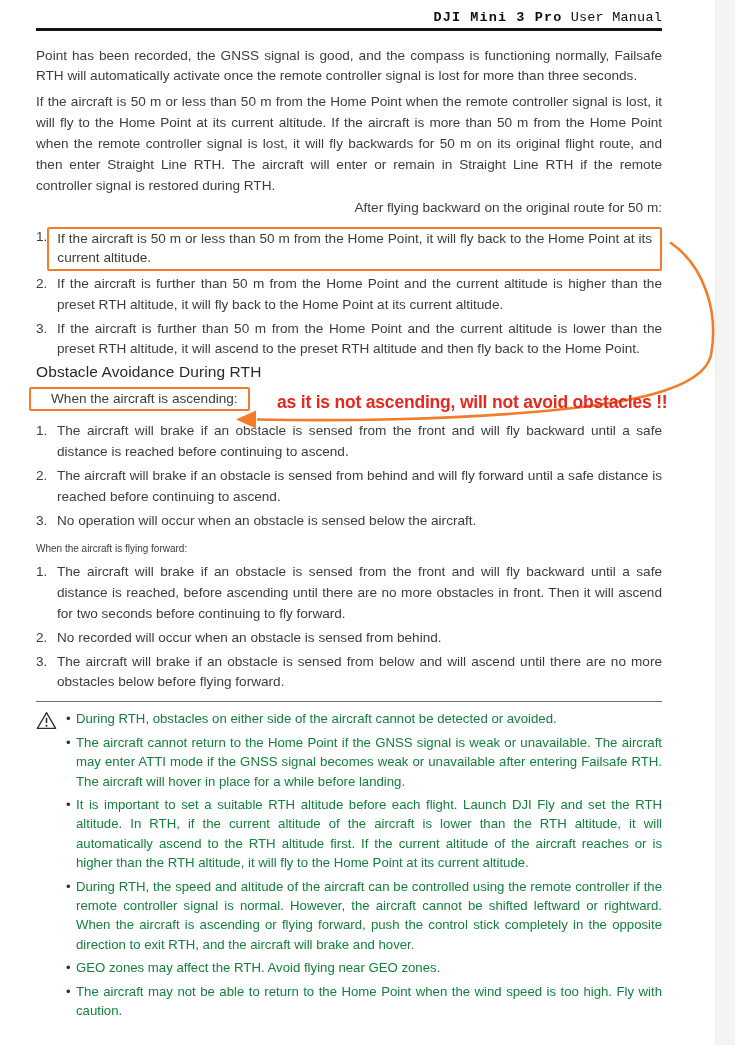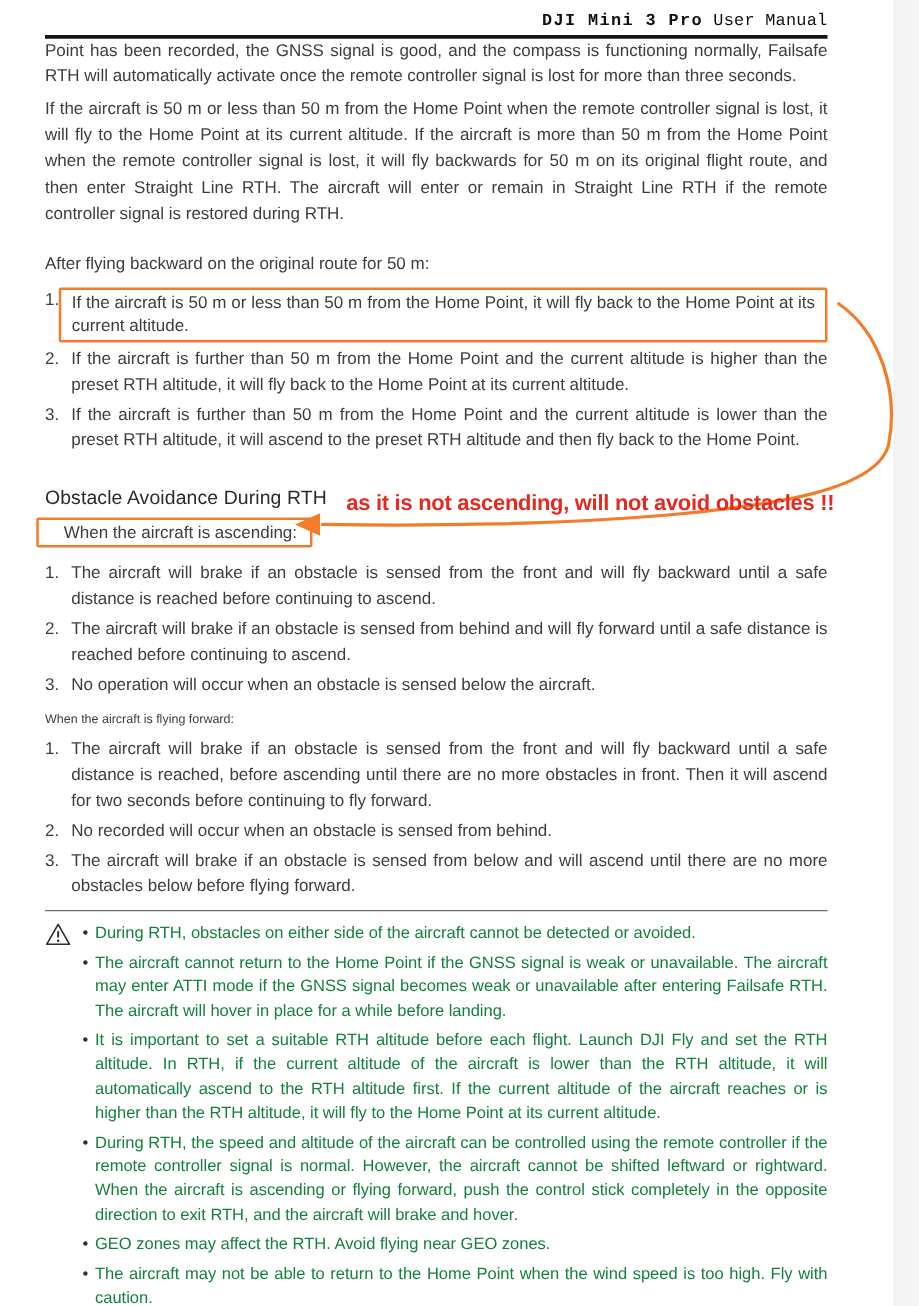--- a/index.html
+++ b/index.html
@@ -16,7 +16,7 @@
   .hdr-rule{margin-top:3px;height:2.5px;background:#141414;}
   
   .para{font-size:13.6px;line-height:20.9px;text-align:justify;margin:0;}
-  .p1{}
+  .p1{margin-top:15px;}
   .p2{margin-top:5px;}
   .p3{margin-top:19px;text-align:left;}
   .olist{margin-top:8px;}

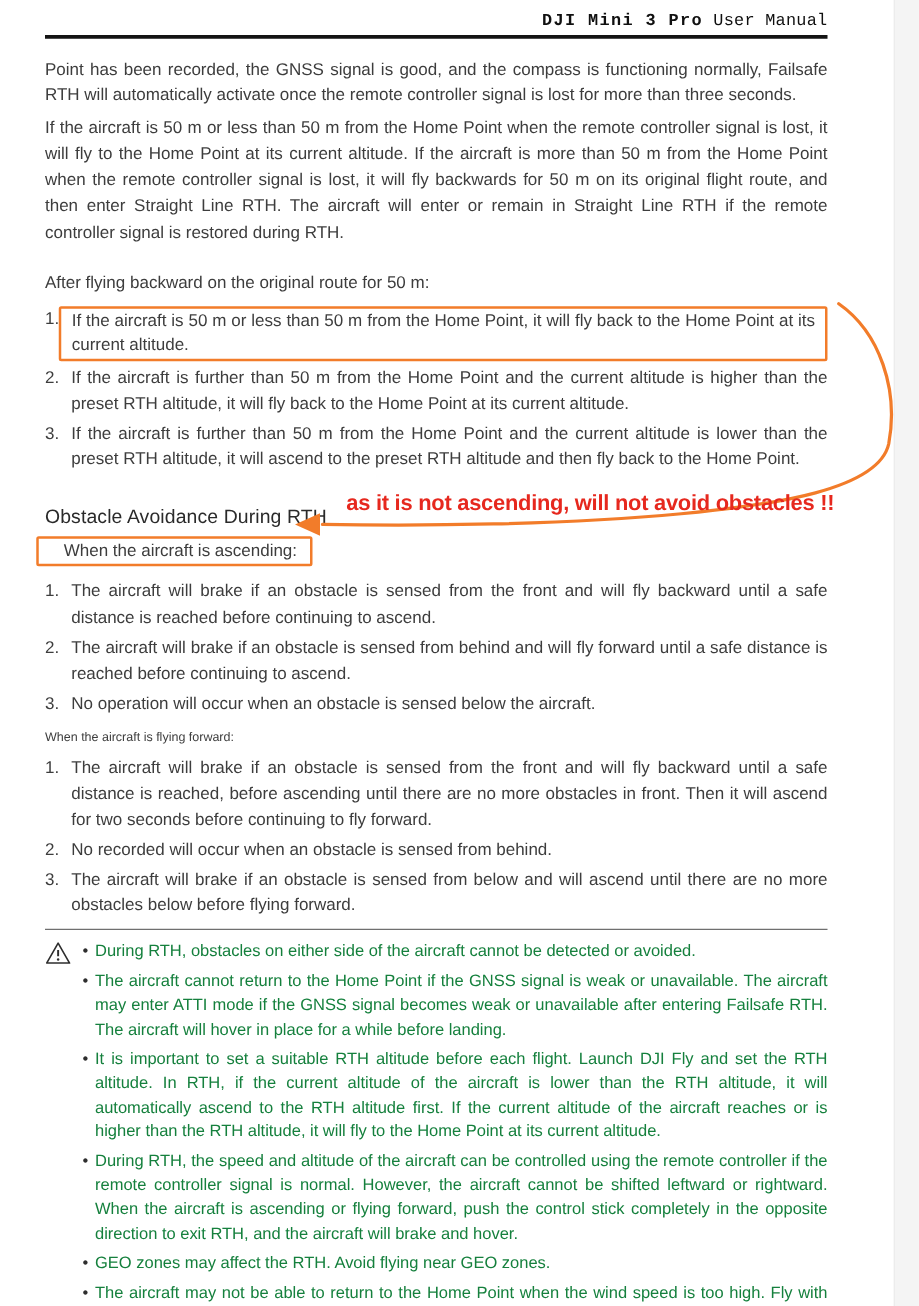--- a/index.html
+++ b/index.html
@@ -18,7 +18,7 @@
   .para{font-size:13.6px;line-height:20.9px;text-align:justify;margin:0;}
   .p1{margin-top:15px;}
   .p2{margin-top:5px;}
-  .p3{margin-top:19px;text-align:left;}
+  .p3{margin-top:1px;text-align:right;}
   .olist{margin-top:8px;}
   .li-row{display:flex;align-items:flex-start;margin-top:3px;}
   .li-num{flex:0 0 21px;font-size:13.6px;line-height:20.9px;}

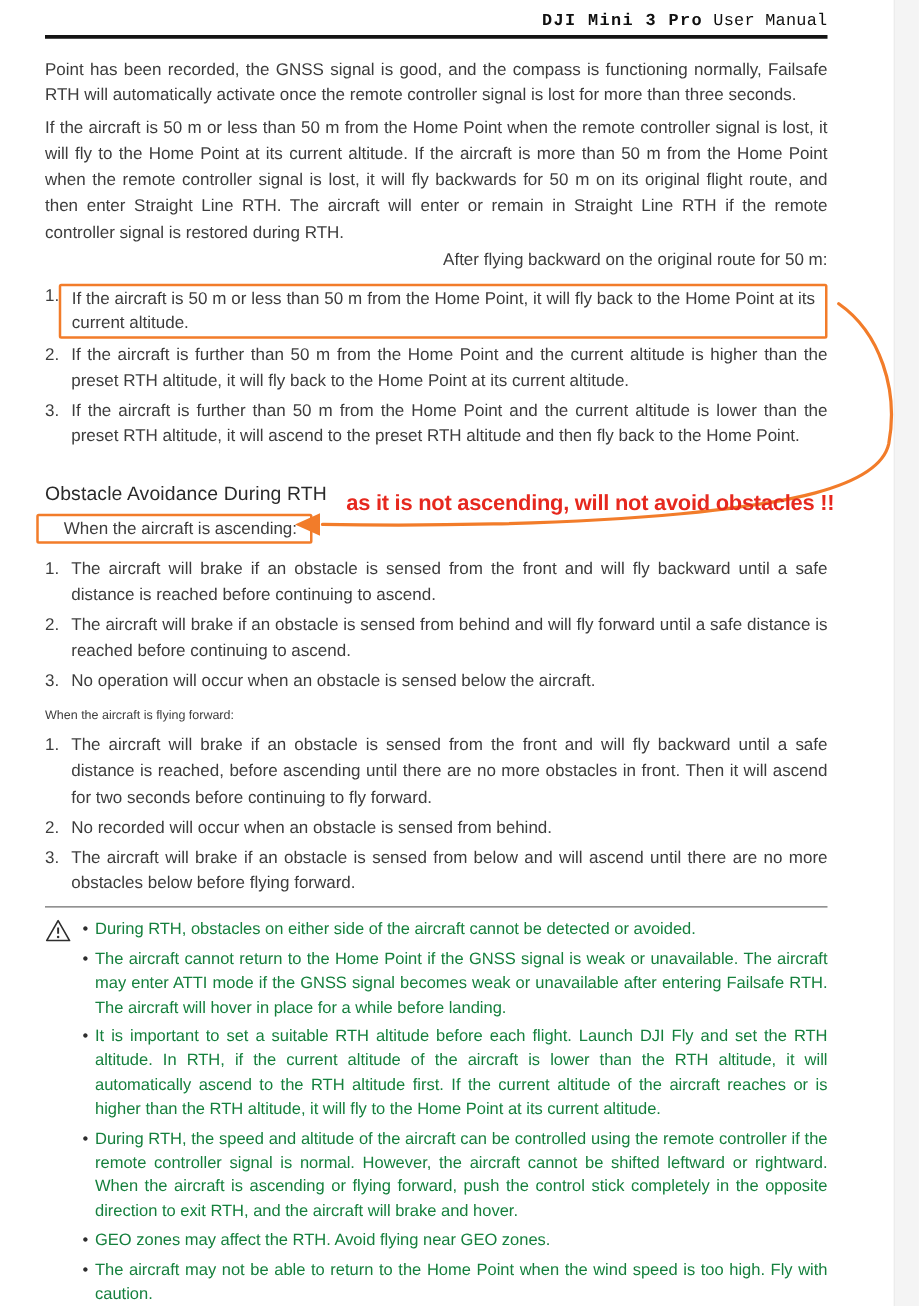--- a/index.html
+++ b/index.html
@@ -29,7 +29,7 @@
     padding:0 8px 1px 8px;line-height:19.5px;
   }
   
-  .sec-heading{margin-top:27px;font-size:15.5px;color:#2a2a2a;letter-spacing:.1px;}
+  .sec-heading{margin-top:3px;font-size:15.5px;color:#2a2a2a;letter-spacing:.1px;}
   .ascend-box{
     display:inline-block;border:2.5px solid #f27c2a;border-radius:2px;
     margin-top:6px;margin-left:-7px;padding:2px 10px 3px 20px;

